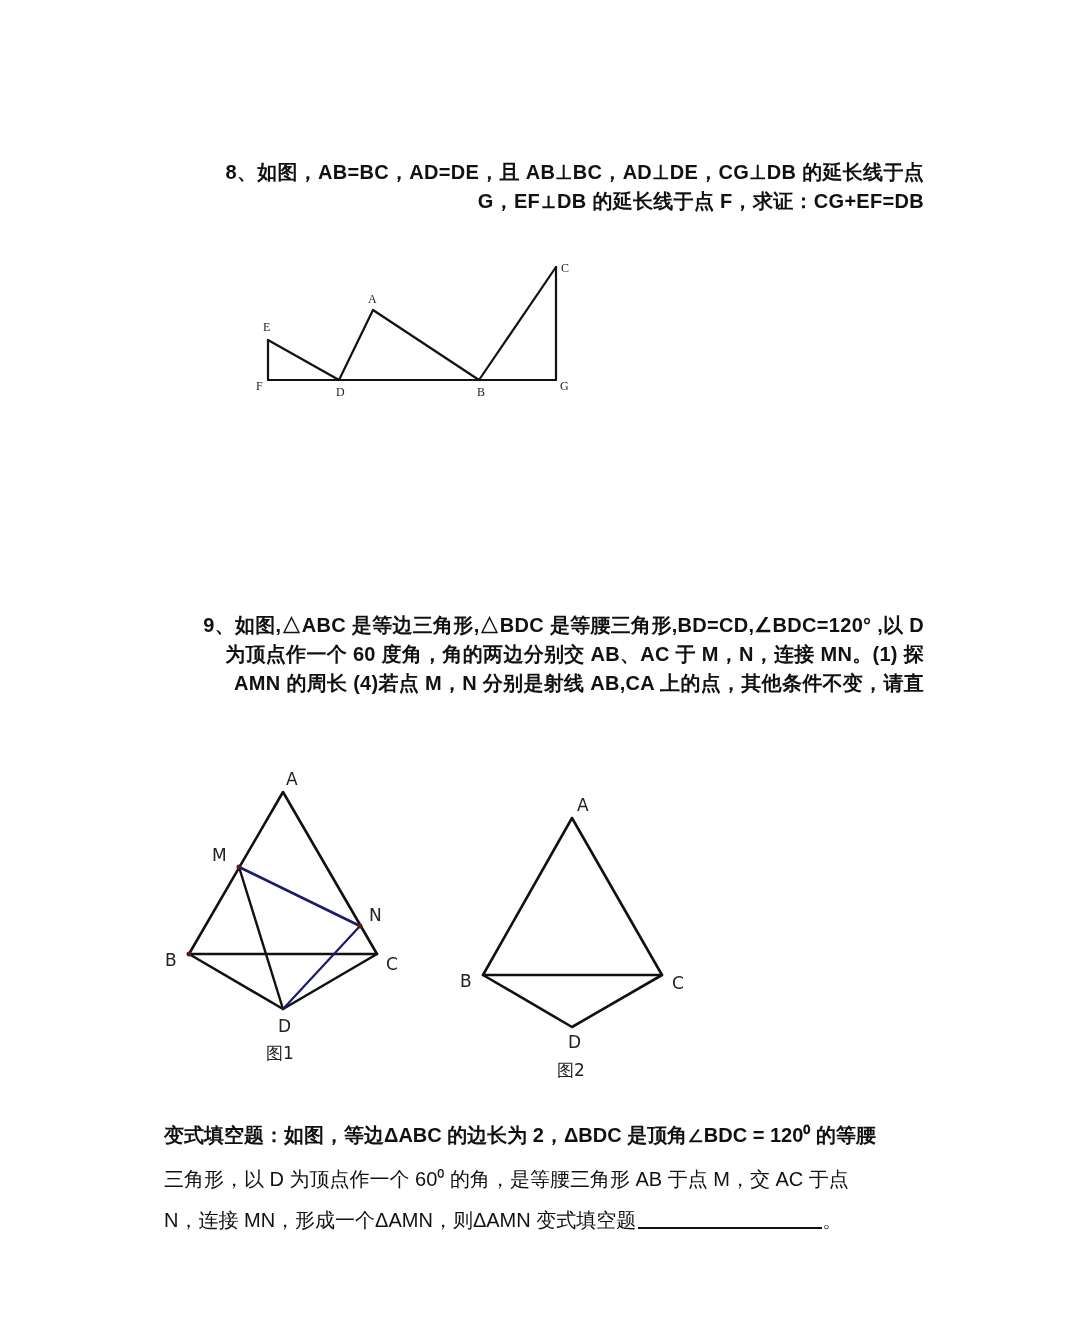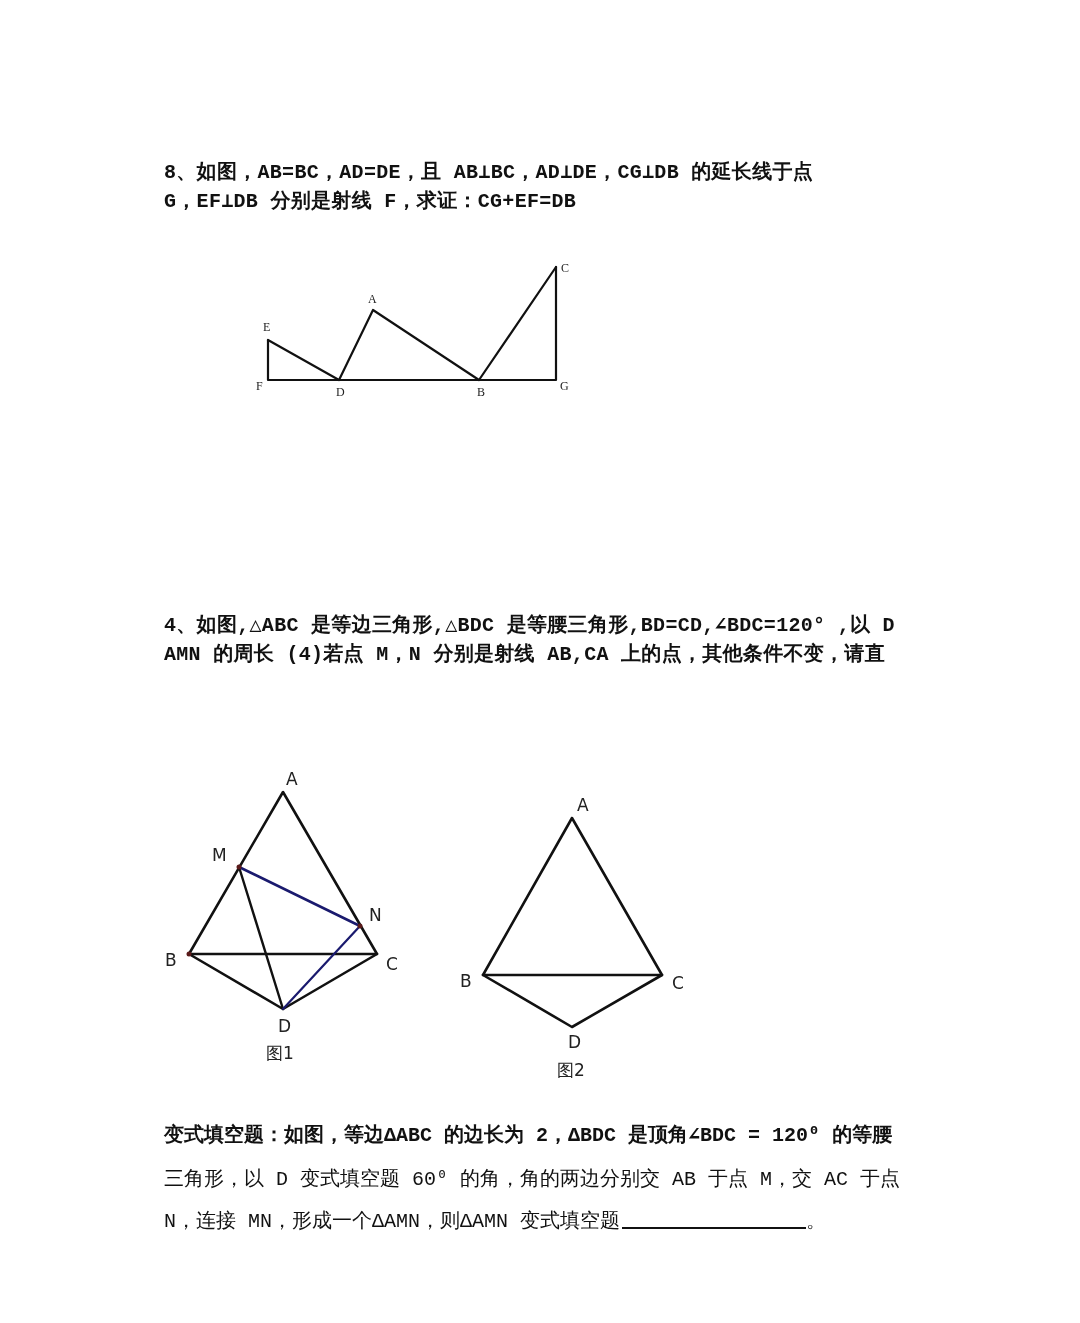--- a/index.html
+++ b/index.html
@@ -4,7 +4,7 @@
 <style>
   html, body { margin: 0; padding: 0; background: #ffffff; }
   body { width: 1080px; height: 1323px; position: relative; overflow: hidden; color: #111; }
-  .serif { font-family: Liberation Mono, monospace; }
+  .serif { font-family: Liberation Sans, sans-serif; text-align: right; }
   .para { position: absolute; left: 164px; width: 760px; font-size: 20px; line-height: 29px; font-weight: bold; letter-spacing: 0.3px; }
   .q8 { top: 158px; }
   .q9 { top: 611px; }

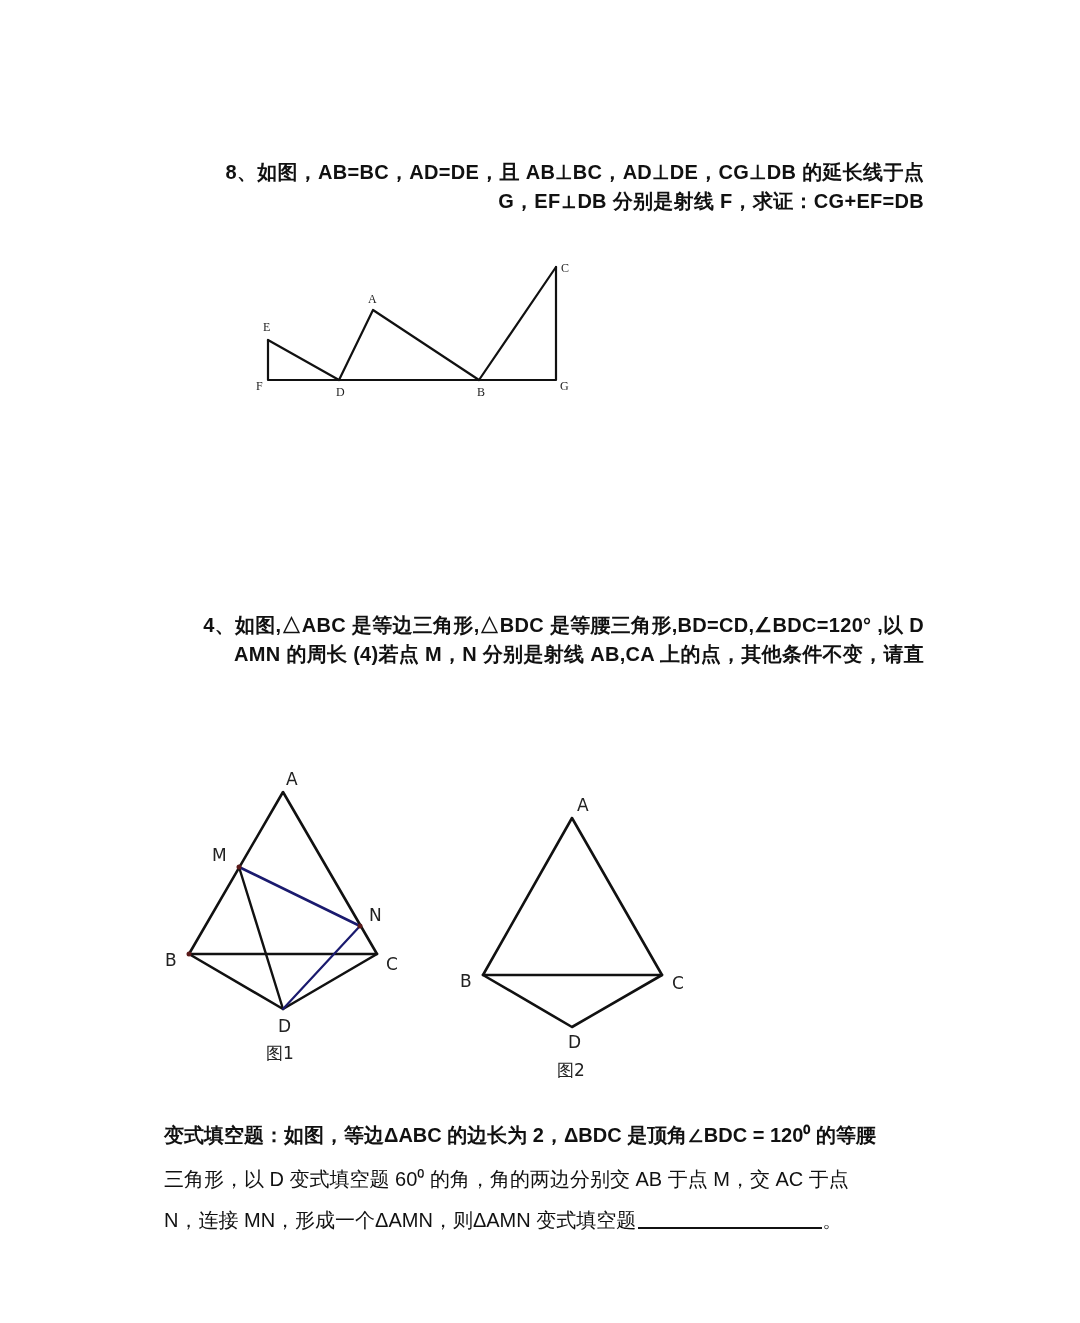--- a/index.html
+++ b/index.html
@@ -24,7 +24,7 @@
 
 <div class="para serif q8">
   <span class="line">8、如图，AB=BC，AD=DE，且 AB⊥BC，AD⊥DE，CG⊥DB 的延长线于点</span>
-  <span class="line">G，EF⊥DB 分别是射线 F，求证：CG+EF=DB</span>
+  <span class="line">G，EF⊥DB 的延长线于点 F，求证：CG+EF=DB</span>
 </div>
 
 <svg width="1080" height="1323">

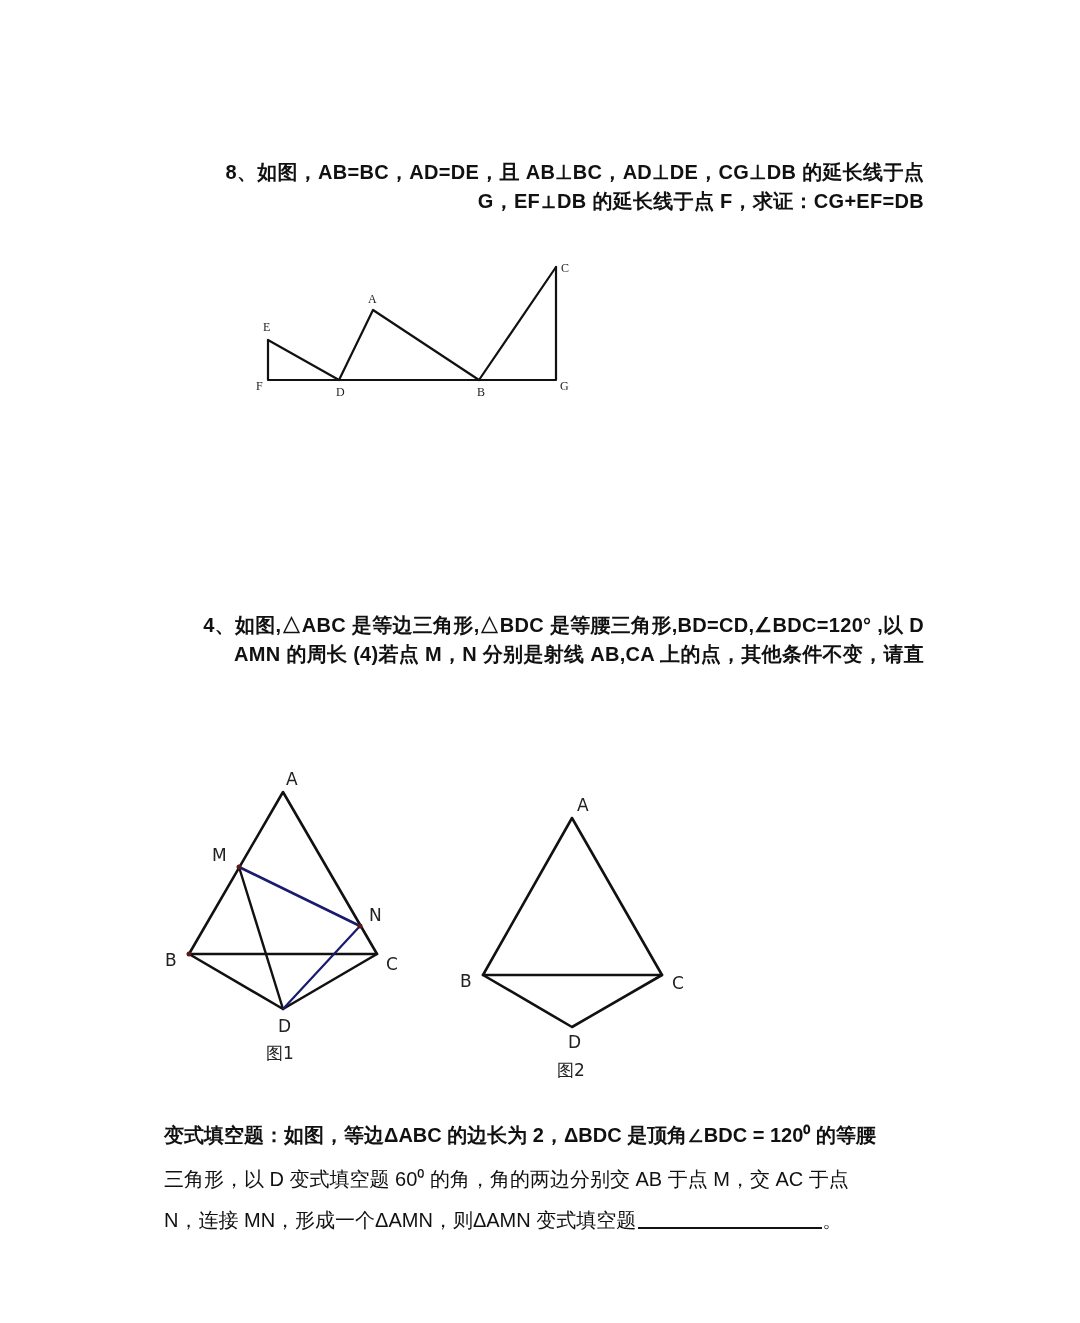--- a/index.html
+++ b/index.html
@@ -77,7 +77,7 @@
 </svg>
 
 <div class="para serif q9">
-  <span class="line">4、如图,△ABC 是等边三角形,△BDC 是等腰三角形,BD=CD,∠BDC=120° ,以 D</span>
+  <span class="line">9、如图,△ABC 是等边三角形,△BDC 是等腰三角形,BD=CD,∠BDC=120° ,以 D</span>
   <span class="line">AMN 的周长 (4)若点 M，N 分别是射线 AB,CA 上的点，其他条件不变，请直</span>
 </div>
 

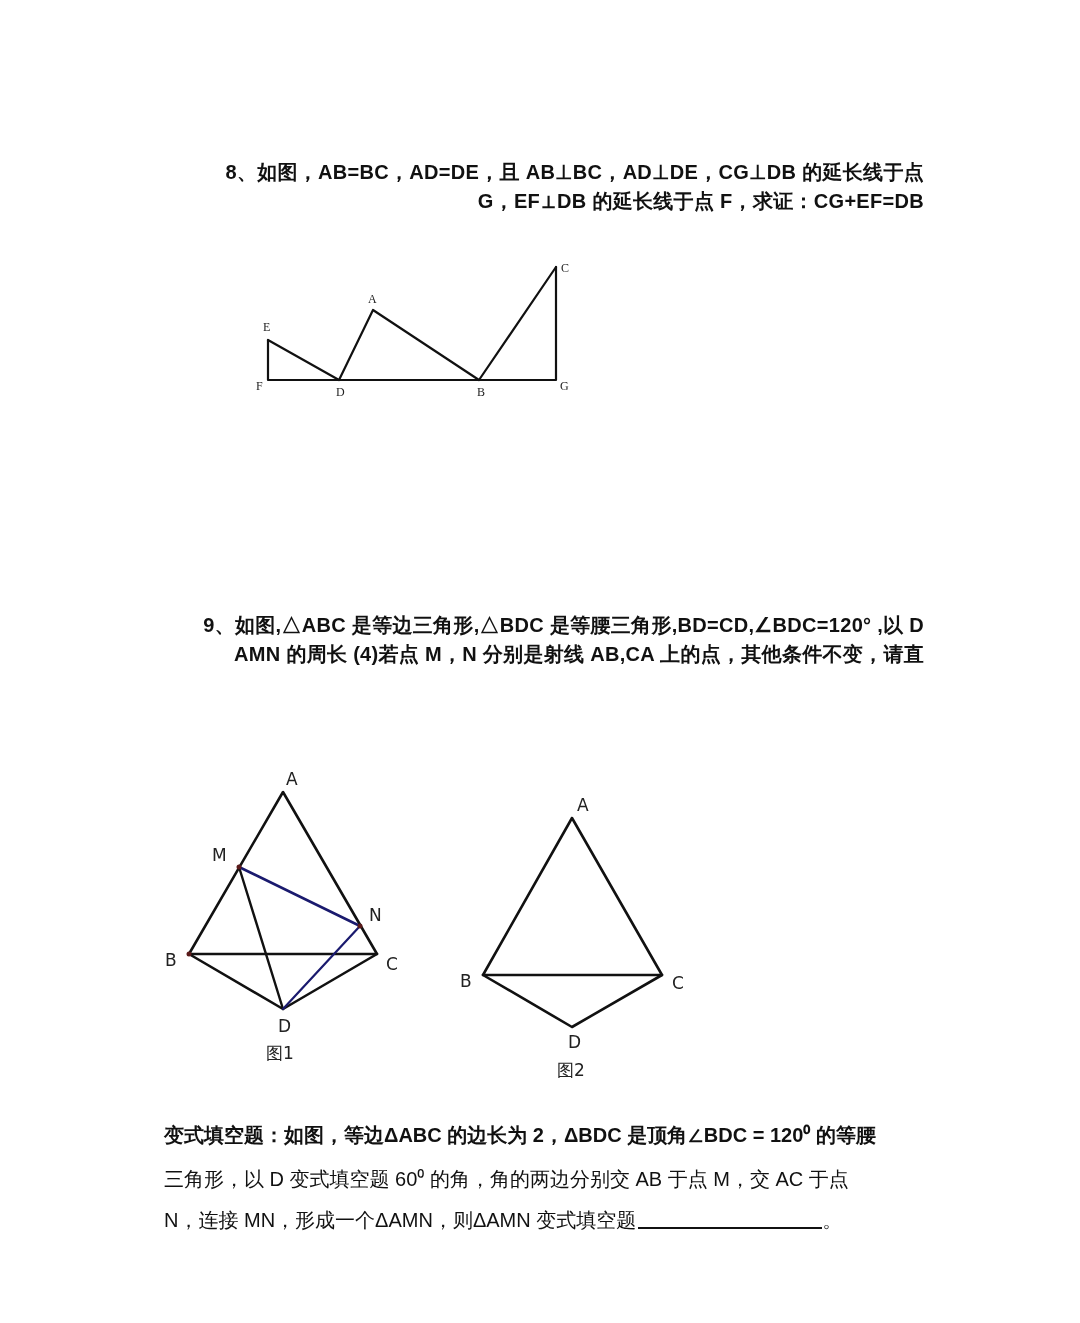--- a/index.html
+++ b/index.html
@@ -78,6 +78,7 @@
 
 <div class="para serif q9">
   <span class="line">9、如图,△ABC 是等边三角形,△BDC 是等腰三角形,BD=CD,∠BDC=120° ,以 D</span>
+  <span class="line">为顶点作一个 60 度角，角的两边分别交 AB、AC 于 M，N，连接 MN。(1) 探</span>
   <span class="line">AMN 的周长 (4)若点 M，N 分别是射线 AB,CA 上的点，其他条件不变，请直</span>
 </div>
 

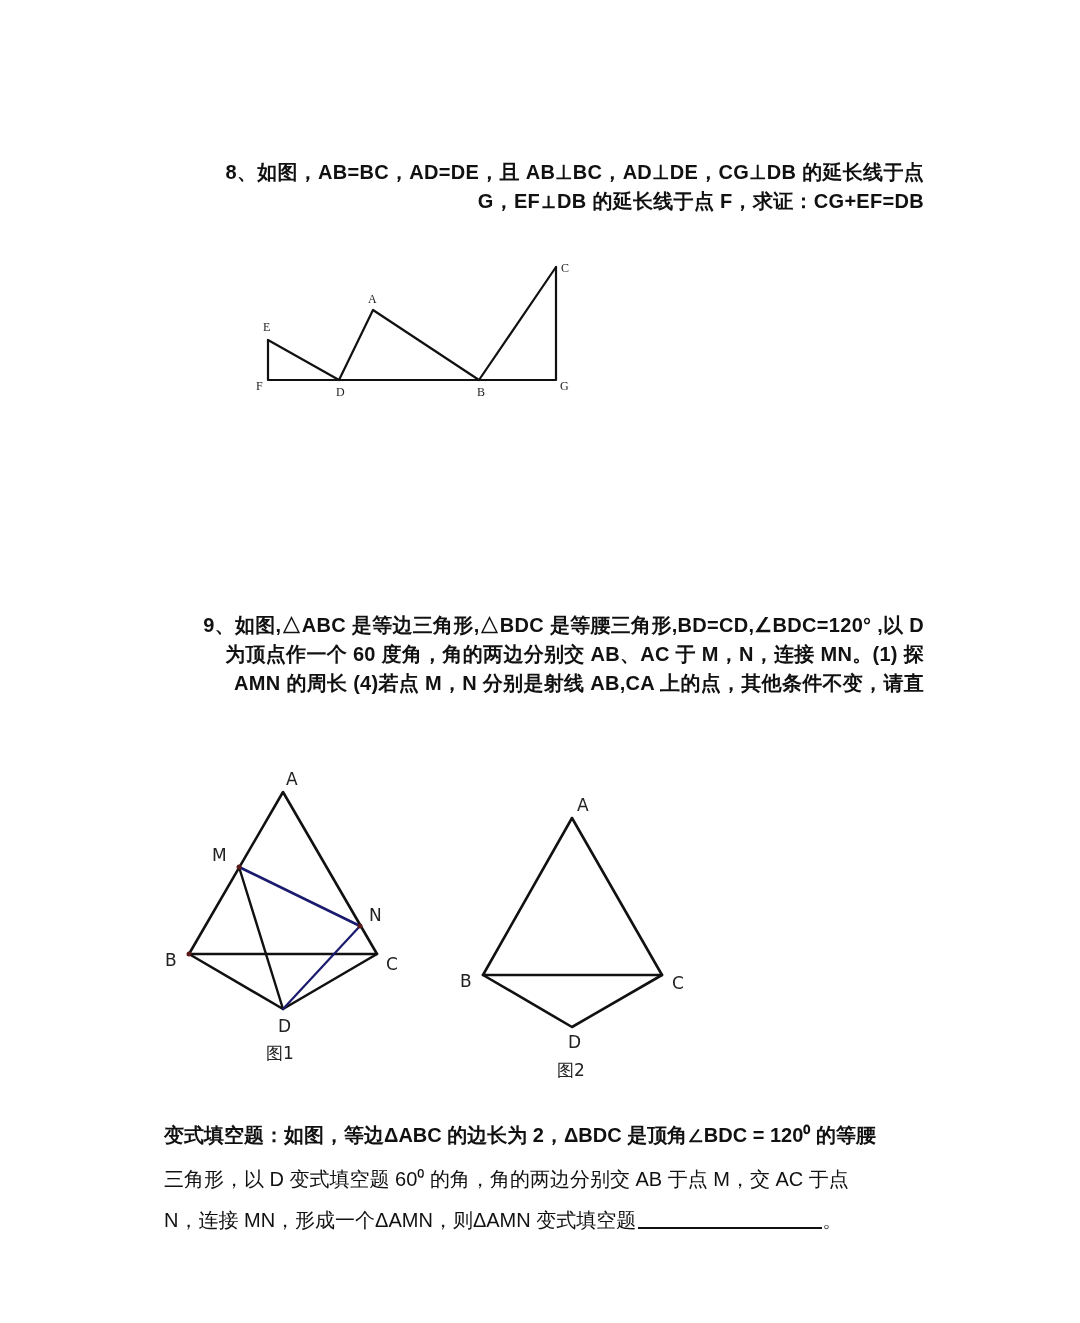--- a/index.html
+++ b/index.html
@@ -84,7 +84,7 @@
 
 <div class="variant serif">
   <div class="line l1">变式填空题：如图，等边ΔABC 的边长为 2，ΔBDC 是顶角∠BDC = 120⁰ 的等腰</div>
-  <div class="line l2">三角形，以 D 变式填空题 60⁰ 的角，角的两边分别交 AB 于点 M，交 AC 于点</div>
+  <div class="line l2">三角形，以 D 为顶点作一个 60⁰ 的角，是等腰三角形 AB 于点 M，交 AC 于点</div>
   <div class="line l3">
     <span>N，连接 MN，形成一个ΔAMN，则ΔAMN 变式填空题</span><span class="blank"></span><span>。</span>
   </div>

